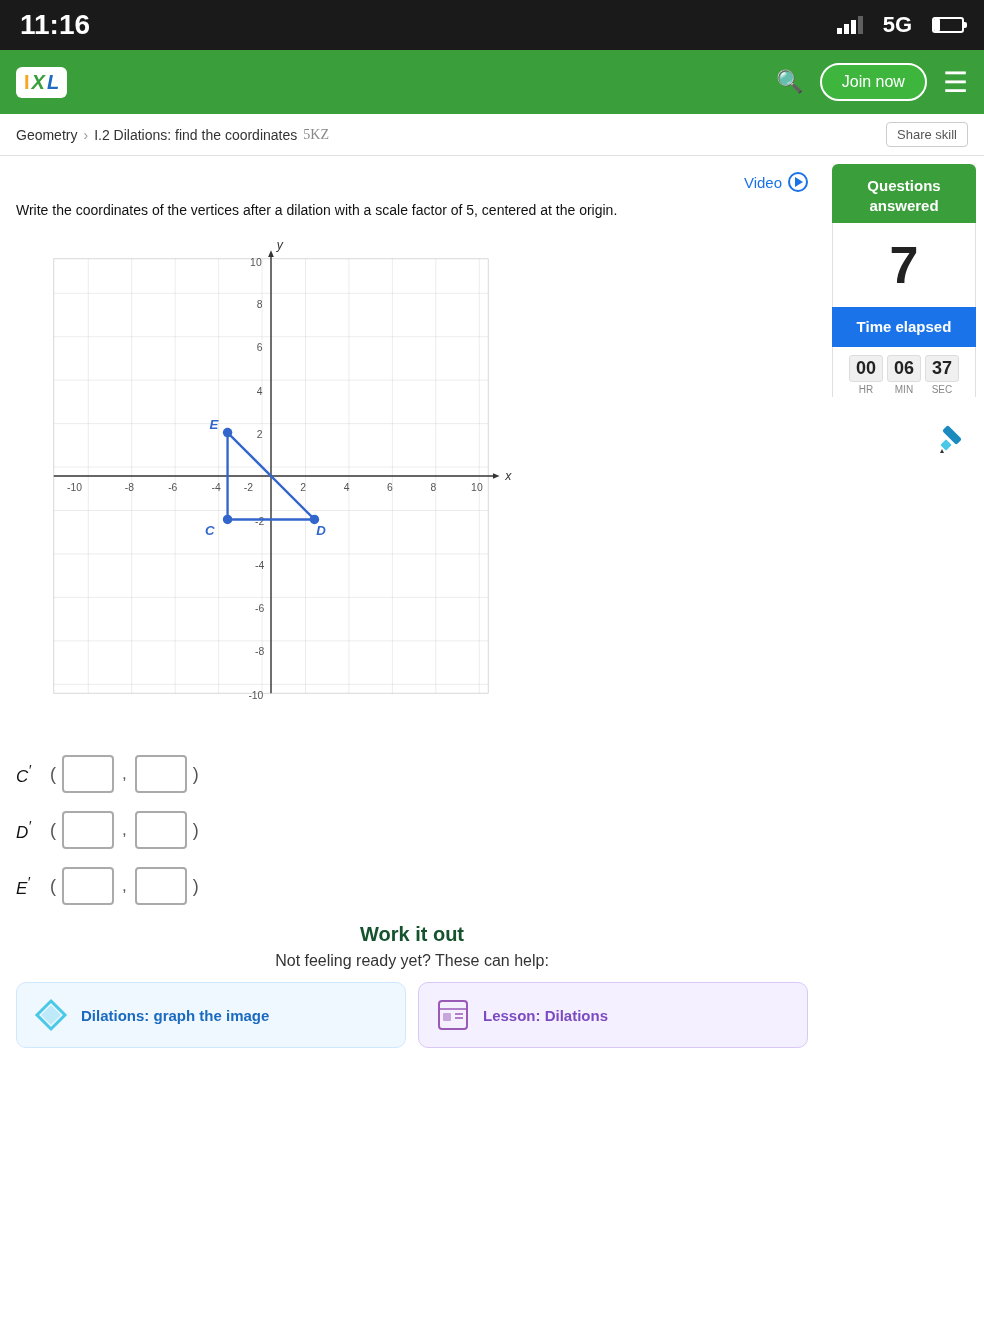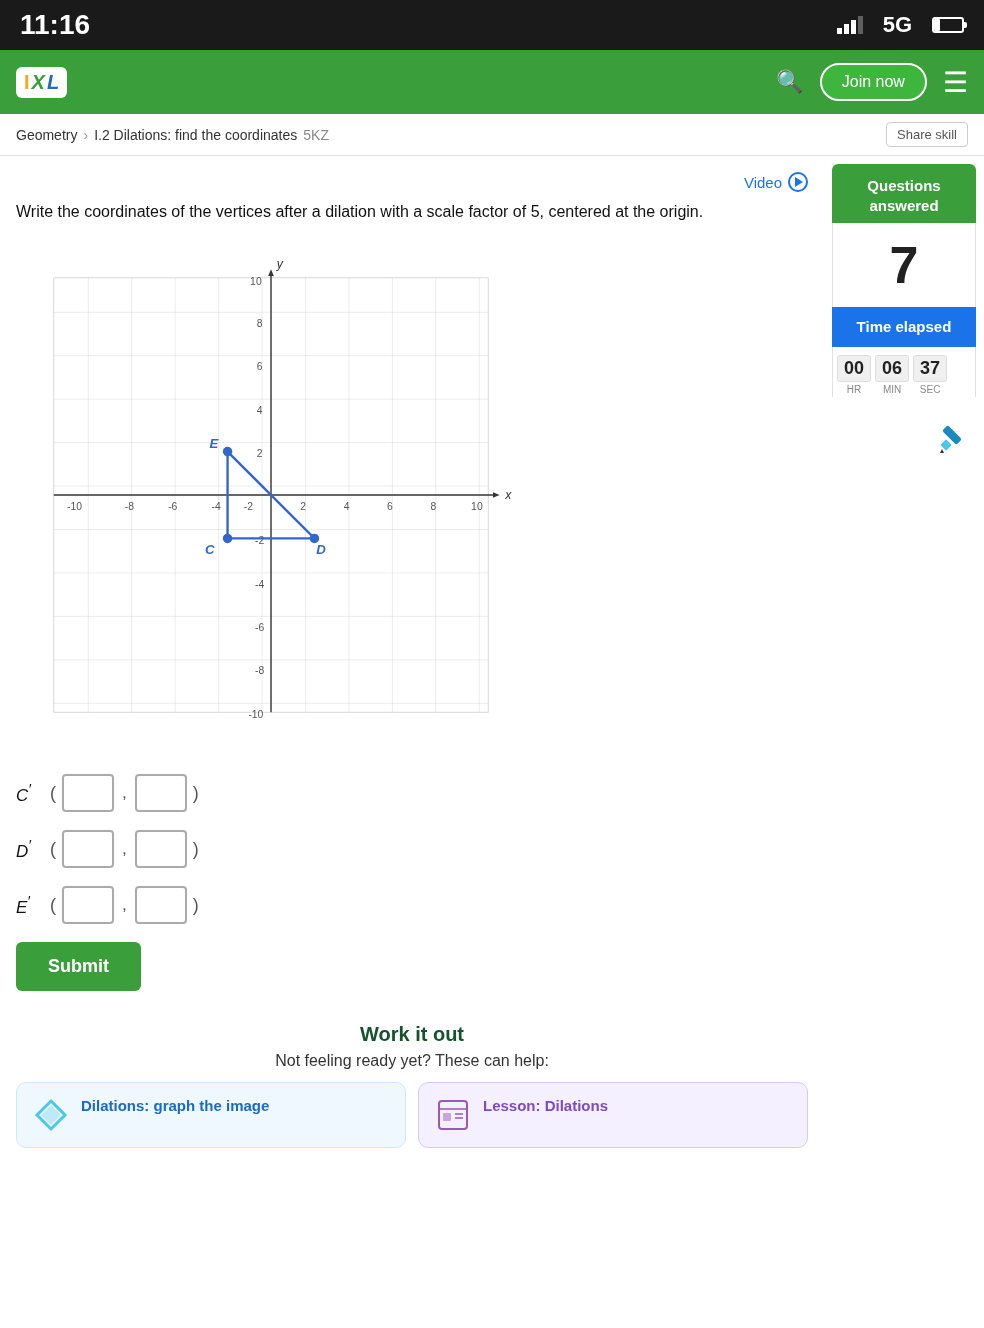--- a/index.html
+++ b/index.html
@@ -76,7 +76,7 @@
     .breadcrumb-geo { color: #333; }
     .breadcrumb-arrow { margin: 0 6px; color: #999; }
     .breadcrumb-current { color: #333; font-weight: 500; }
-    .breadcrumb-code { color: #888; margin-left: 6px; }
+    .breadcrumb-code { color: #888; margin-left: 6px; font-family: Liberation Serif, serif; }
     .breadcrumb-spacer { flex: 1; }
     .share-btn {
       border: 1px solid #ccc;

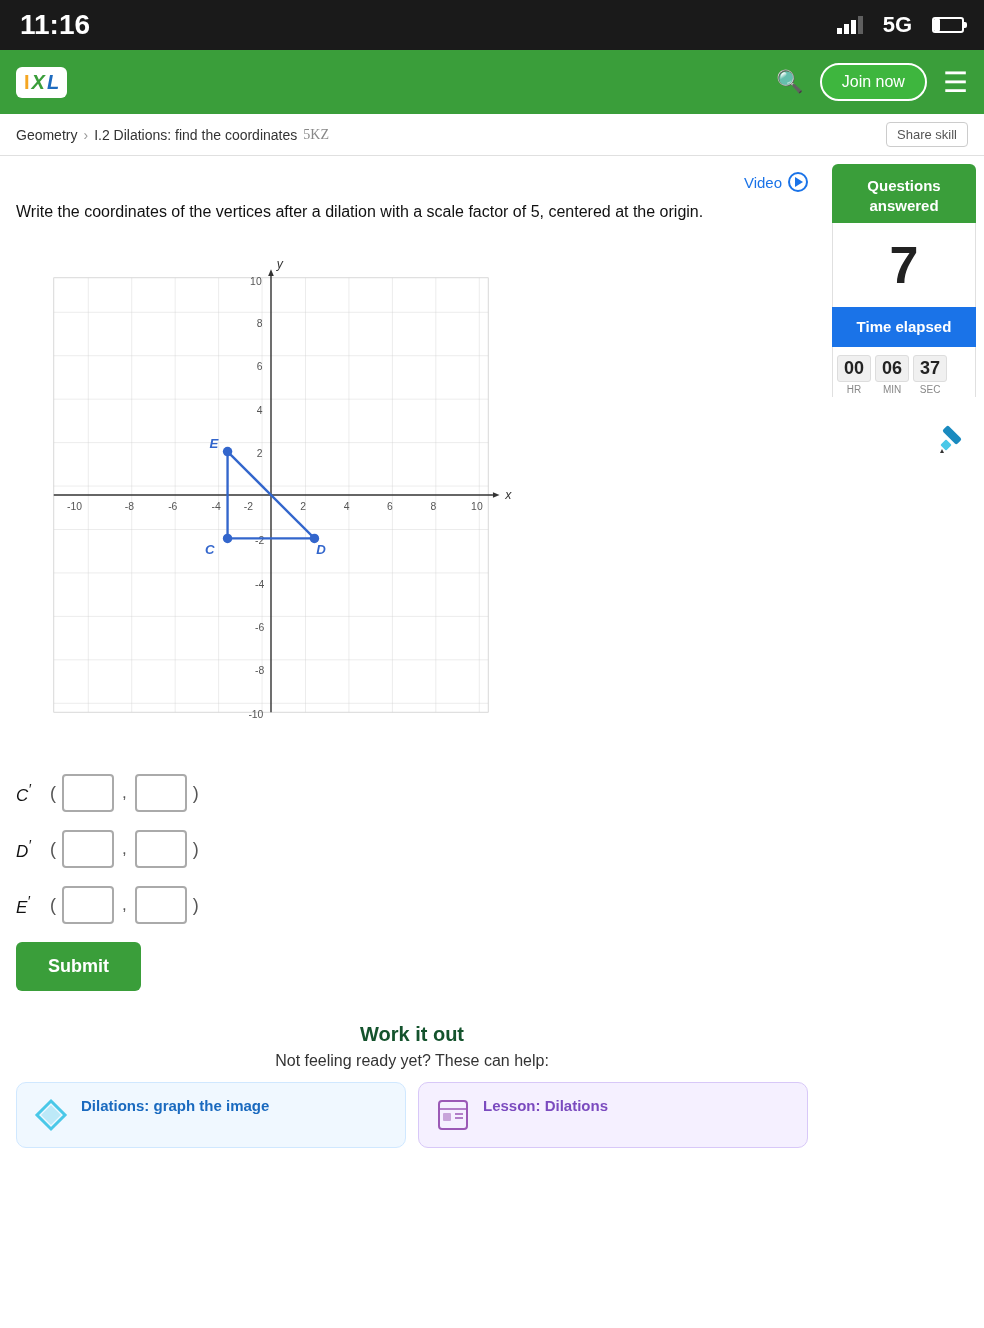--- a/index.html
+++ b/index.html
@@ -134,10 +134,9 @@
 
     
     .problem-text {
-      font-size: 16px;
+      font-size: 14px;
       line-height: 1.5;
       color: #111;
-      margin-bottom: 16px;
     }
 
     

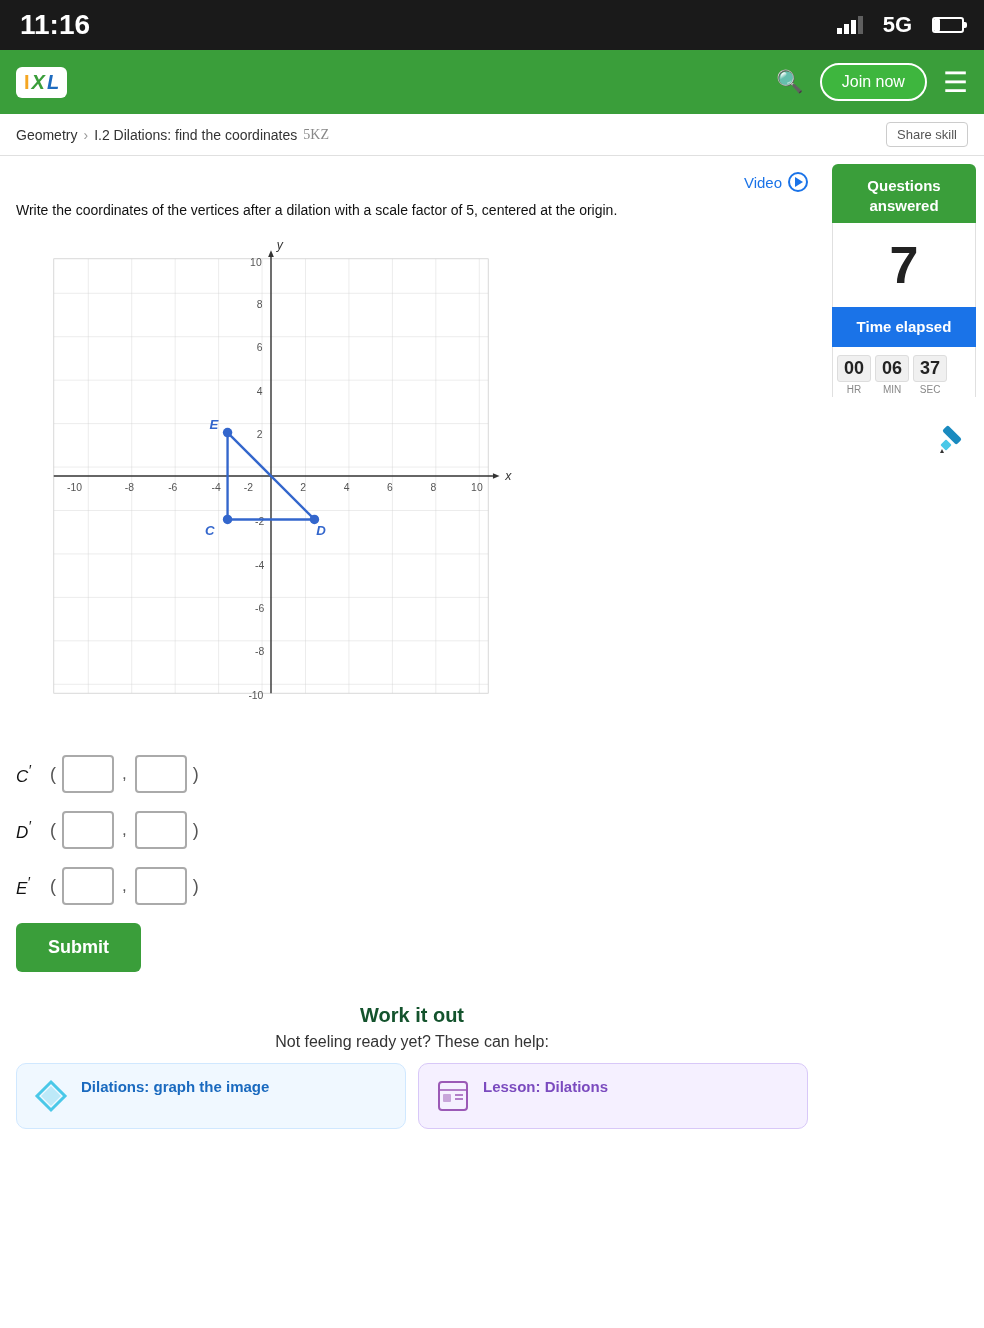--- a/index.html
+++ b/index.html
@@ -256,12 +256,12 @@
     }
     .time-display {
       display: flex;
-      justify-content: flex-start;
+      justify-content: flex-end;
       gap: 2px;
       background: #fff;
       border-left: 1px solid #e0e0e0;
       border-right: 1px solid #e0e0e0;
-      padding: 8px 4px 2px;
+      padding: 8px 16px 2px;
     }
     .time-unit {
       text-align: center;

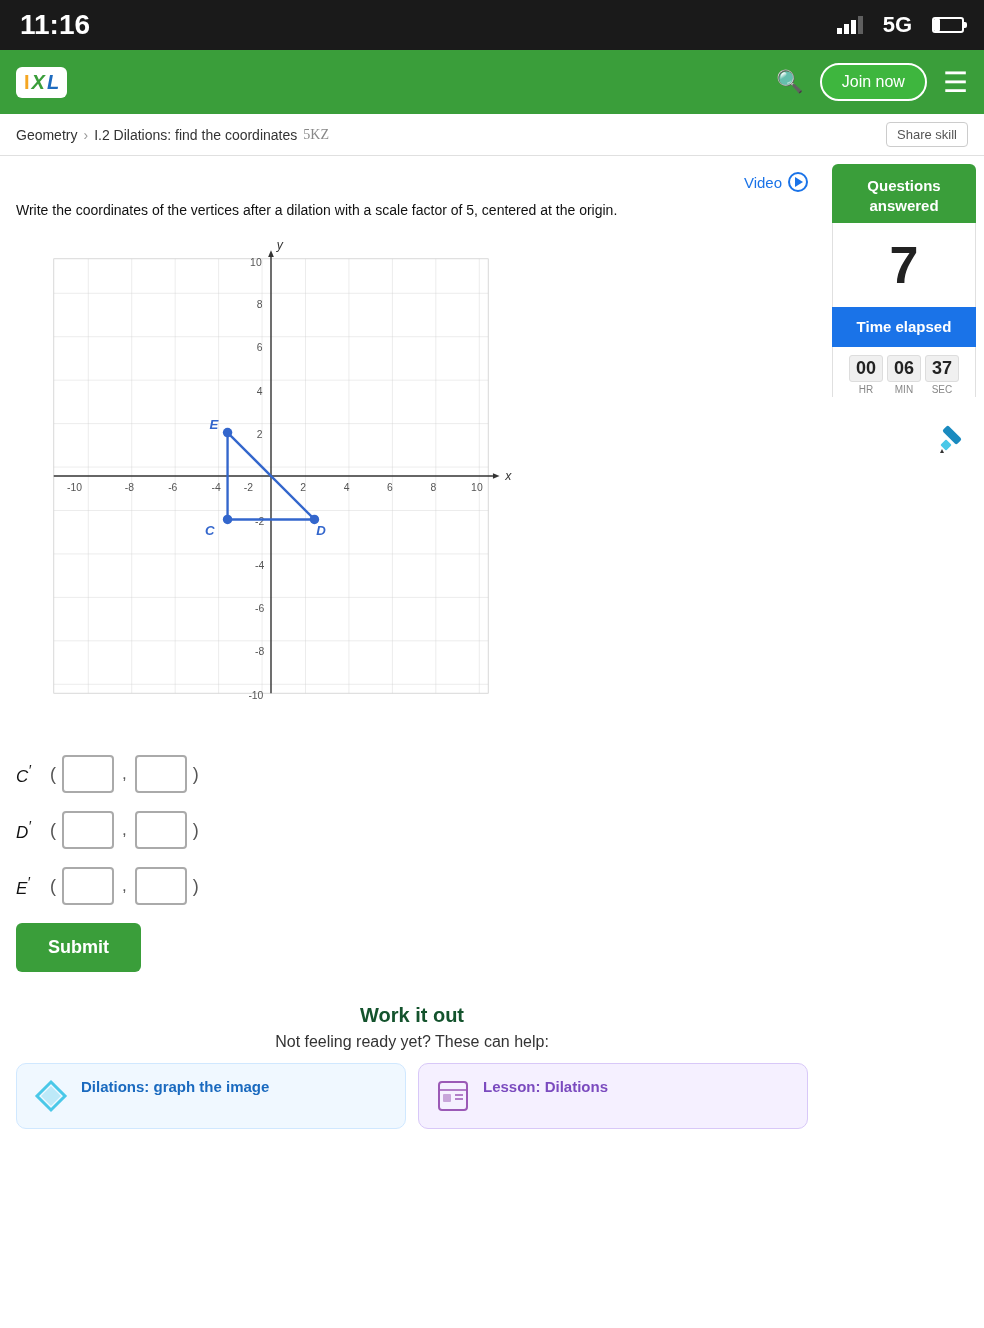--- a/index.html
+++ b/index.html
@@ -463,7 +463,6 @@
     </div>
 
     
-    <button class="submit-btn">Submit</button>
 
     
     <div class="work-it-out">

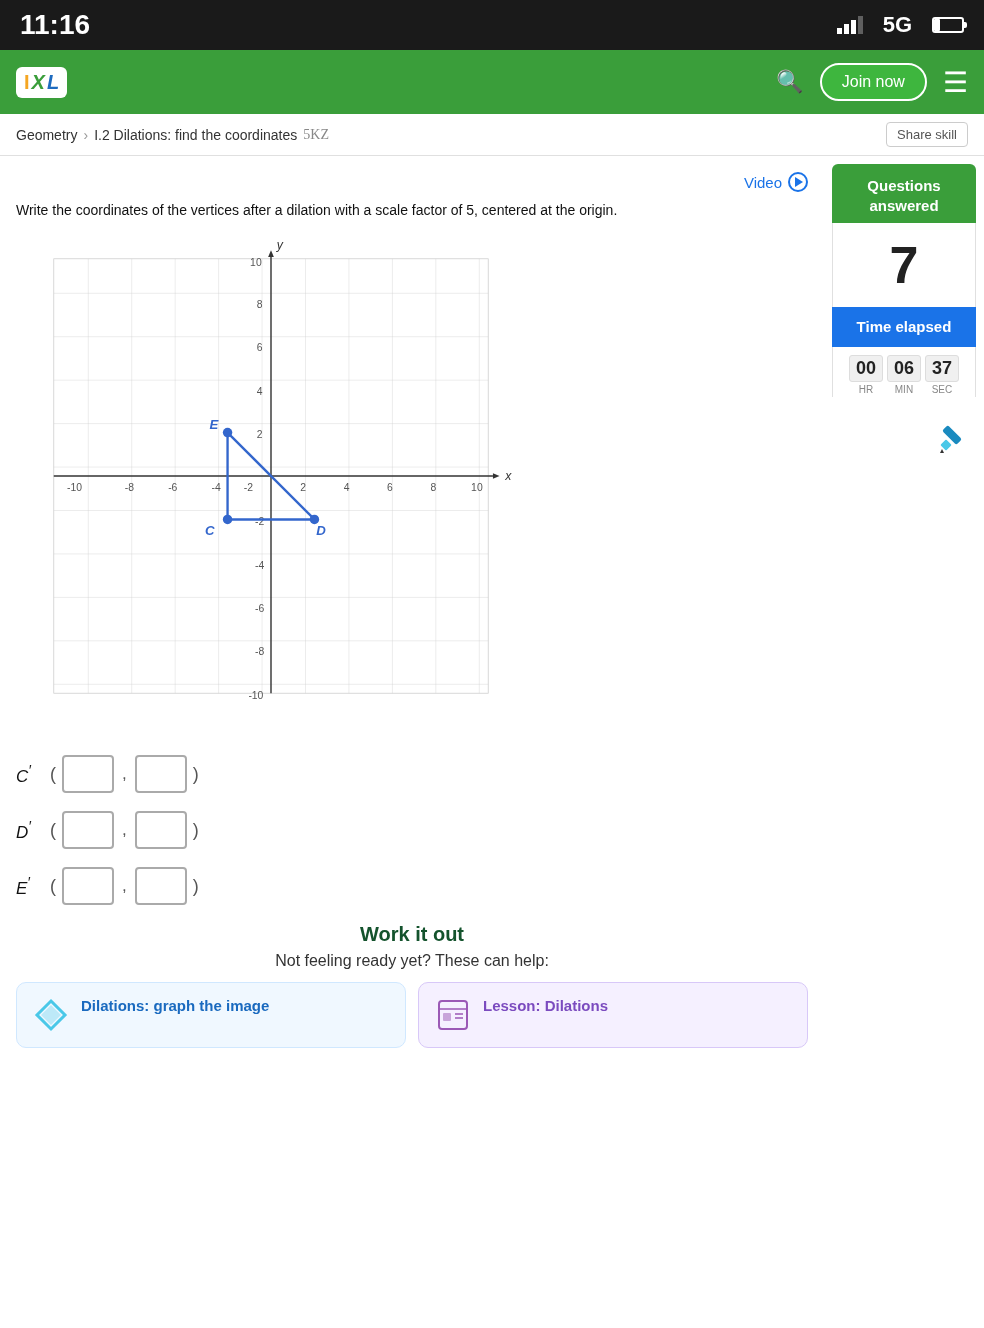--- a/index.html
+++ b/index.html
@@ -212,6 +212,7 @@
       border-radius: 10px;
       padding: 14px 16px;
       display: flex;
+      align-items: center;
       gap: 12px;
       background: #f0f8ff;
       cursor: pointer;

